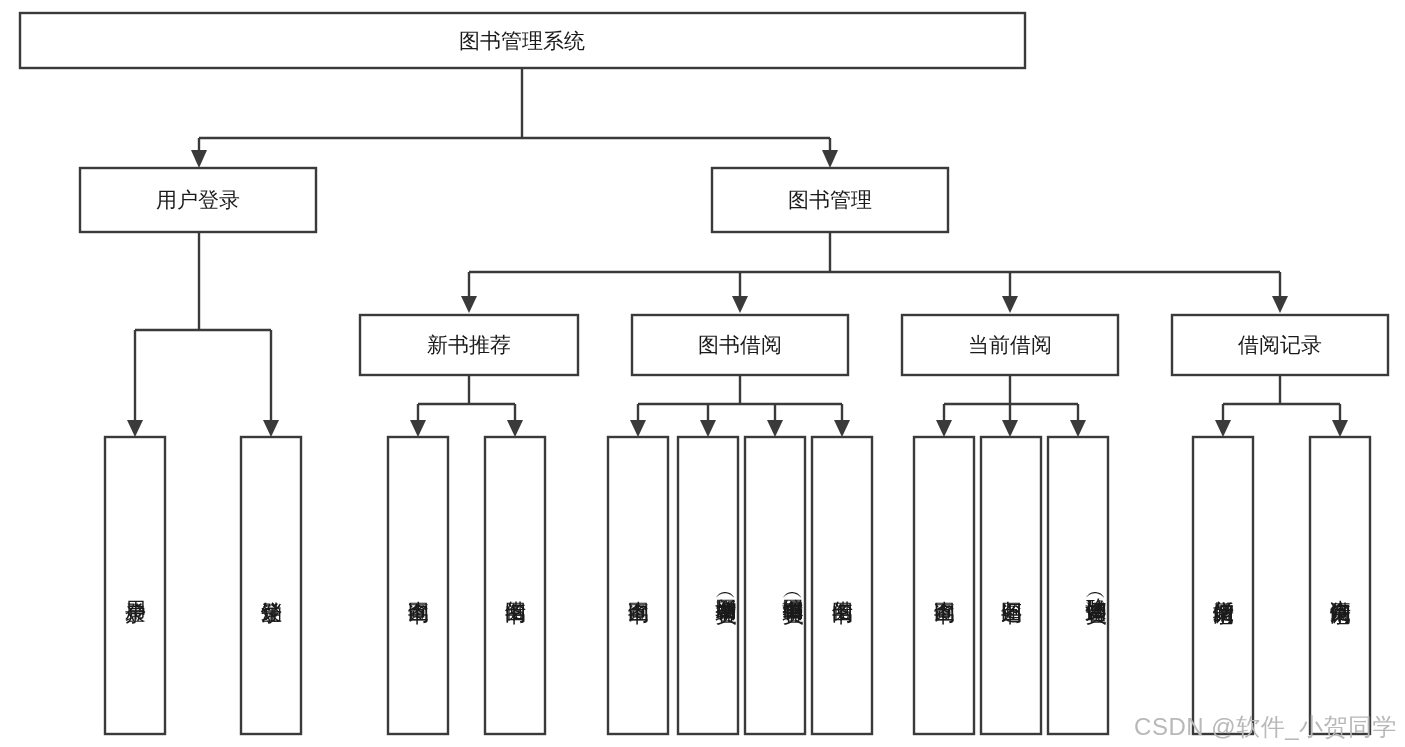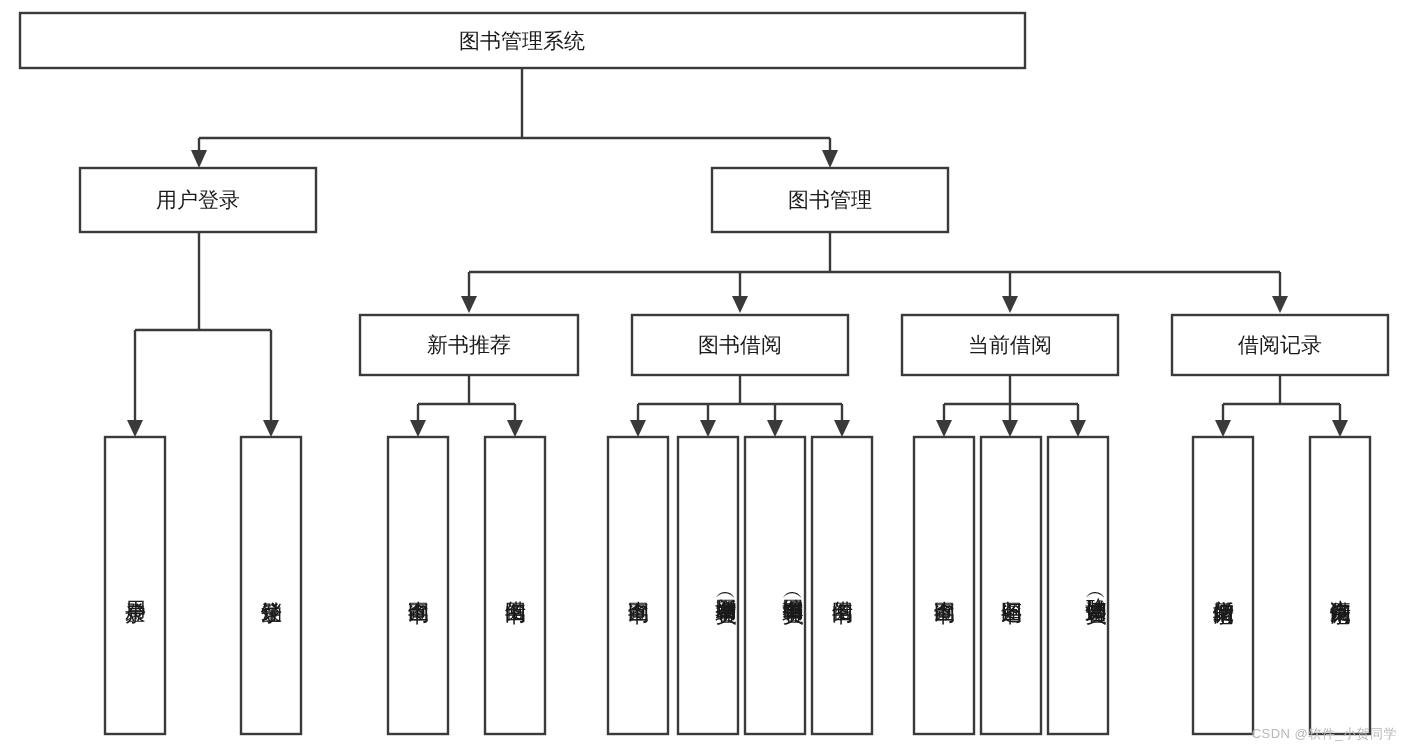--- a/index.html
+++ b/index.html
@@ -68,7 +68,7 @@
     right: 8px;
     bottom: 4px;
     font-family: "Liberation Sans", "DejaVu Sans", sans-serif;
-    font-size: 13px;
+    font-size: 24px;
     color: #b8b8b8;
     letter-spacing: 0.5px;
     white-space: nowrap;

